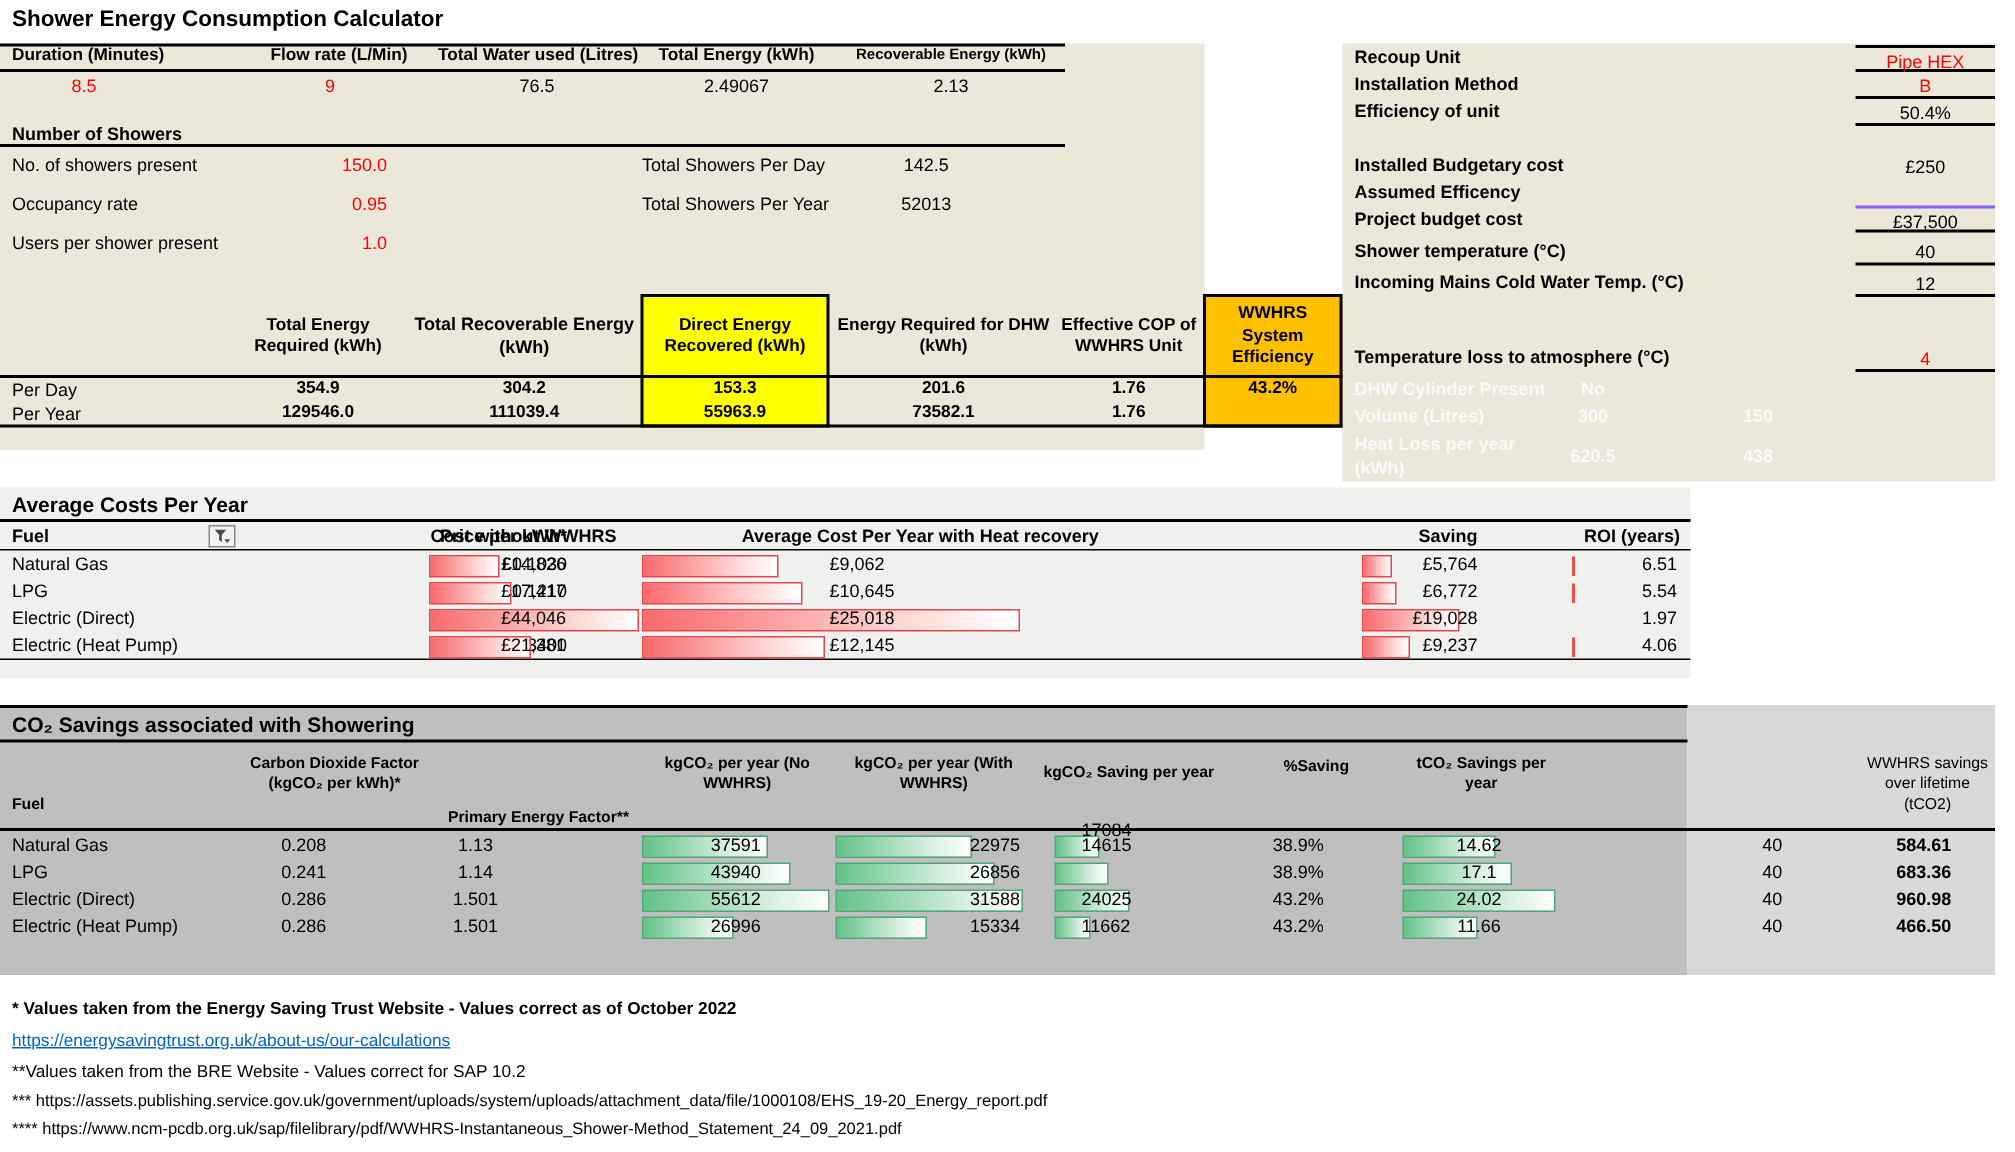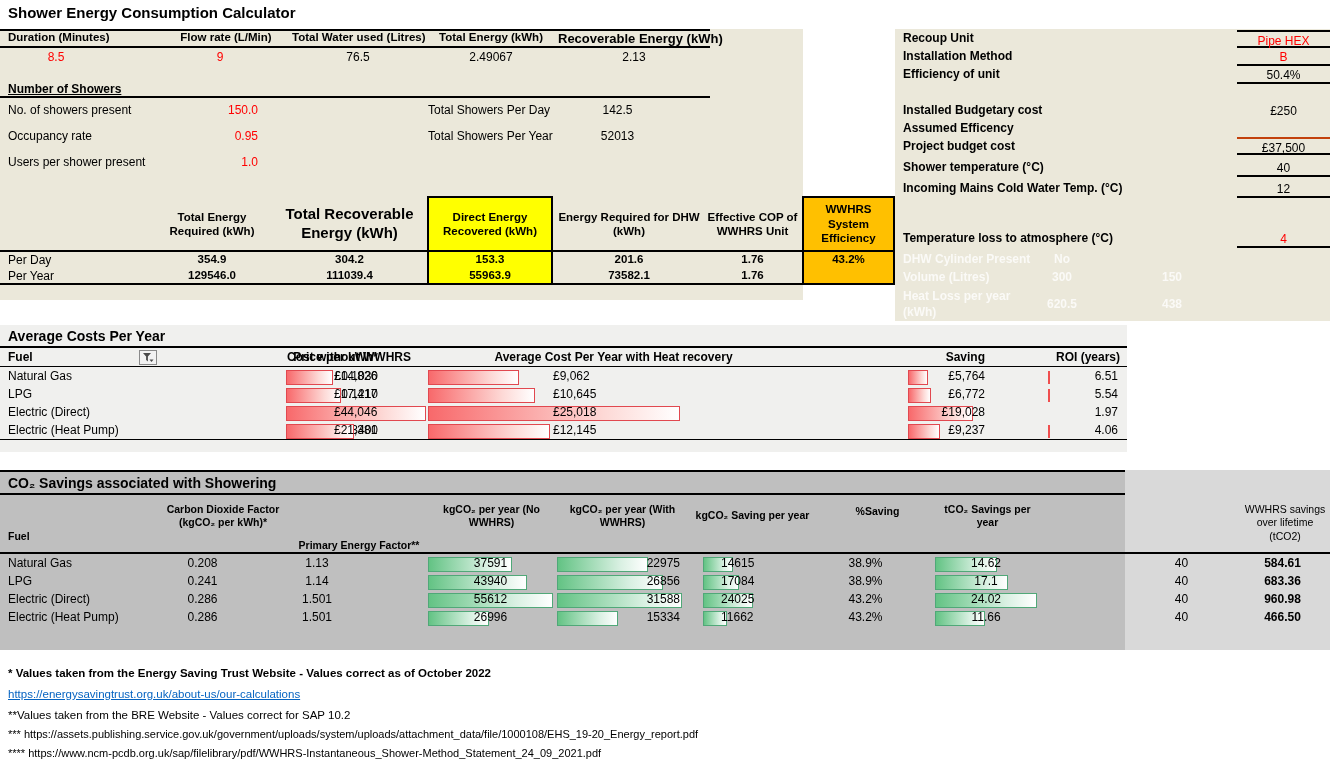--- a/index.html
+++ b/index.html
@@ -42,7 +42,7 @@
   <div class="abs b ctr" style="left:160px;top:31px;width:132px;font-size:11.5px;">Flow rate (L/Min)</div>
   <div class="abs b ctr" style="left:292px;top:31px;width:132px;font-size:11.5px;">Total Water used (Litres)</div>
   <div class="abs b ctr" style="left:424px;top:31px;width:134px;font-size:11.5px;">Total Energy  (kWh)</div>
-  <div class="abs b ctr" style="left:558px;top:31px;width:152px;font-size:13px;">Recoverable Energy (kWh)</div>
+  <div class="abs b ctr" style="left:558px;top:31px;width:152px;font-size:10px;">Recoverable Energy (kWh)</div>
   <div class="abs red ctr" style="left:0;top:50px;width:112px;">8.5</div>
   <div class="abs red ctr" style="left:160px;top:50px;width:120px;">9</div>
   <div class="abs ctr" style="left:292px;top:50px;width:132px;">76.5</div>

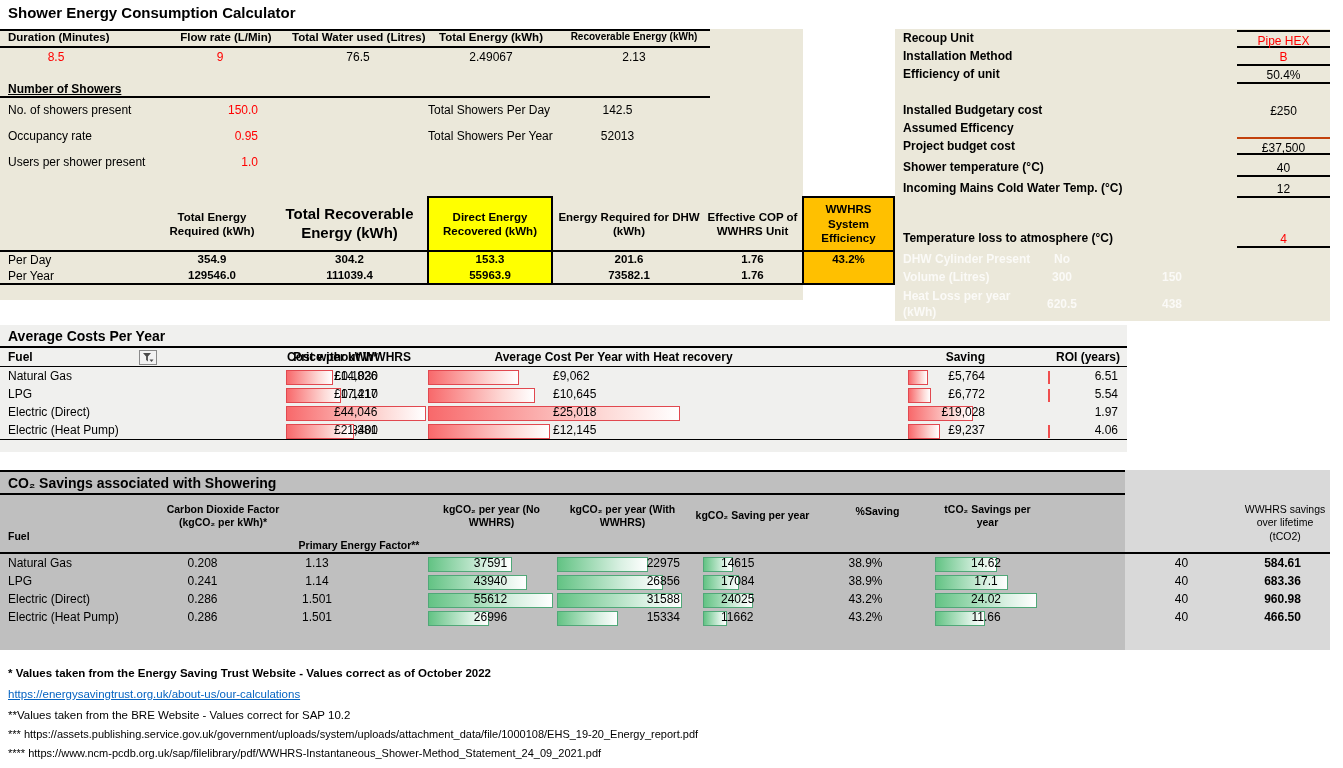--- a/index.html
+++ b/index.html
@@ -49,7 +49,7 @@
   <div class="abs ctr" style="left:424px;top:50px;width:134px;">2.49067</div>
   <div class="abs ctr" style="left:558px;top:50px;width:152px;">2.13</div>
 
-  <div class="abs b" style="left:8px;top:82px;text-decoration:underline;">Number of Showers</div>
+  <div class="abs b" style="left:8px;top:82px;">Number of Showers</div>
   <div class="hline" style="left:0;top:96px;width:710px;height:2px;"></div>
   <div class="abs" style="left:8px;top:103px;">No. of showers present</div>
   <div class="abs red rgt" style="left:150px;top:103px;width:108px;">150.0</div>

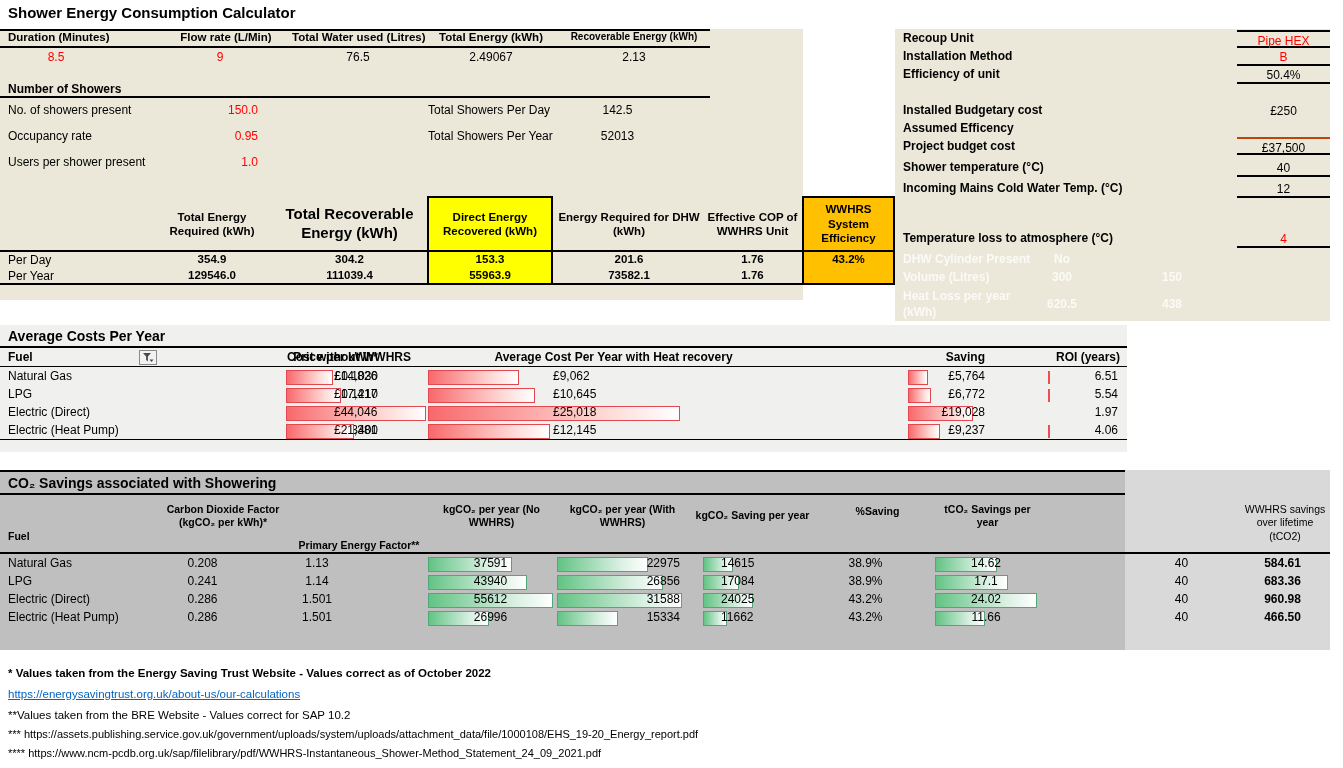--- a/index.html
+++ b/index.html
@@ -99,7 +99,7 @@
   <div class="abs b" style="left:903px;top:103px;">Installed Budgetary cost</div>
   <div class="pvcell" style="top:102px;">£250</div>
   <div class="abs b" style="left:903px;top:139px;">Project budget cost</div>
-  <div class="pvcell" style="top:137px;border-top:2px solid #c2410c;border-bottom:2px solid #000;">£37,500</div>
+  <div class="pvcell" style="top:137px;border-top:2px solid #8b5cf6;border-bottom:2px solid #000;">£37,500</div>
   <div class="abs b" style="left:903px;top:160px;">Shower temperature (°C)</div>
   <div class="pvcell" style="top:159px;border-bottom:2px solid #000;">40</div>
   <div class="abs b" style="left:903px;top:181px;">Incoming  Mains Cold Water Temp. (°C)</div>

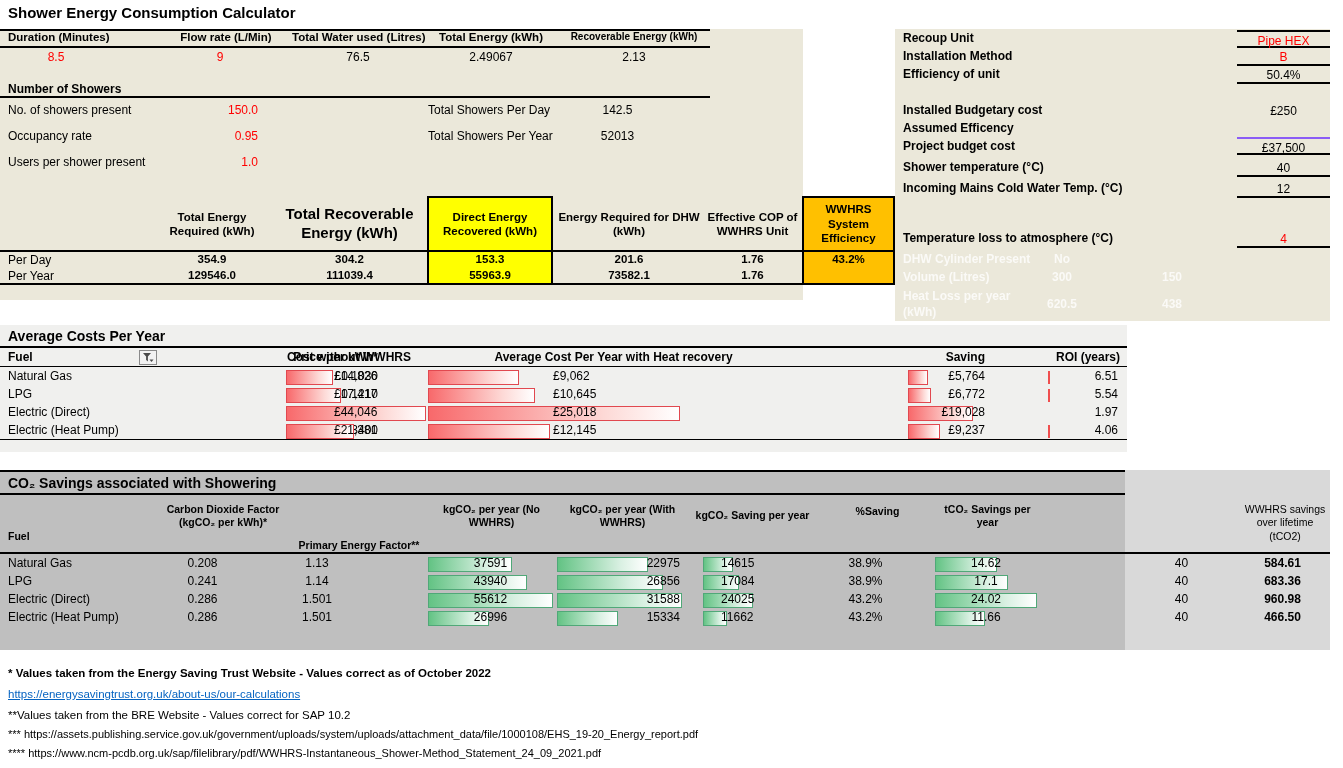--- a/index.html
+++ b/index.html
@@ -65,7 +65,7 @@
   <div class="abs" style="left:427px;top:196px;width:126px;height:89px;background:#ffff00;border:2px solid #000;box-sizing:border-box;"></div>
   <div class="abs" style="left:802px;top:196px;width:93px;height:89px;background:#ffc000;border:2px solid #000;box-sizing:border-box;"></div>
   <div class="abs flexc b" style="left:152px;top:198px;width:120px;height:52px;font-size:11.5px;">Total Energy Required (kWh)</div>
-  <div class="abs flexc b" style="left:274px;top:198px;width:151px;height:52px;font-size:15px;">Total Recoverable Energy (kWh)</div>
+  <div class="abs flexc b" style="left:274px;top:198px;width:151px;height:52px;font-size:12px;">Total Recoverable Energy (kWh)</div>
   <div class="abs flexc b" style="left:429px;top:198px;width:122px;height:52px;font-size:11.5px;">Direct Energy Recovered (kWh)</div>
   <div class="abs flexc b" style="left:555px;top:198px;width:148px;height:52px;font-size:11.5px;">Energy Required for DHW (kWh)</div>
   <div class="abs flexc b" style="left:705px;top:198px;width:95px;height:52px;font-size:11.5px;">Effective COP of WWHRS Unit</div>

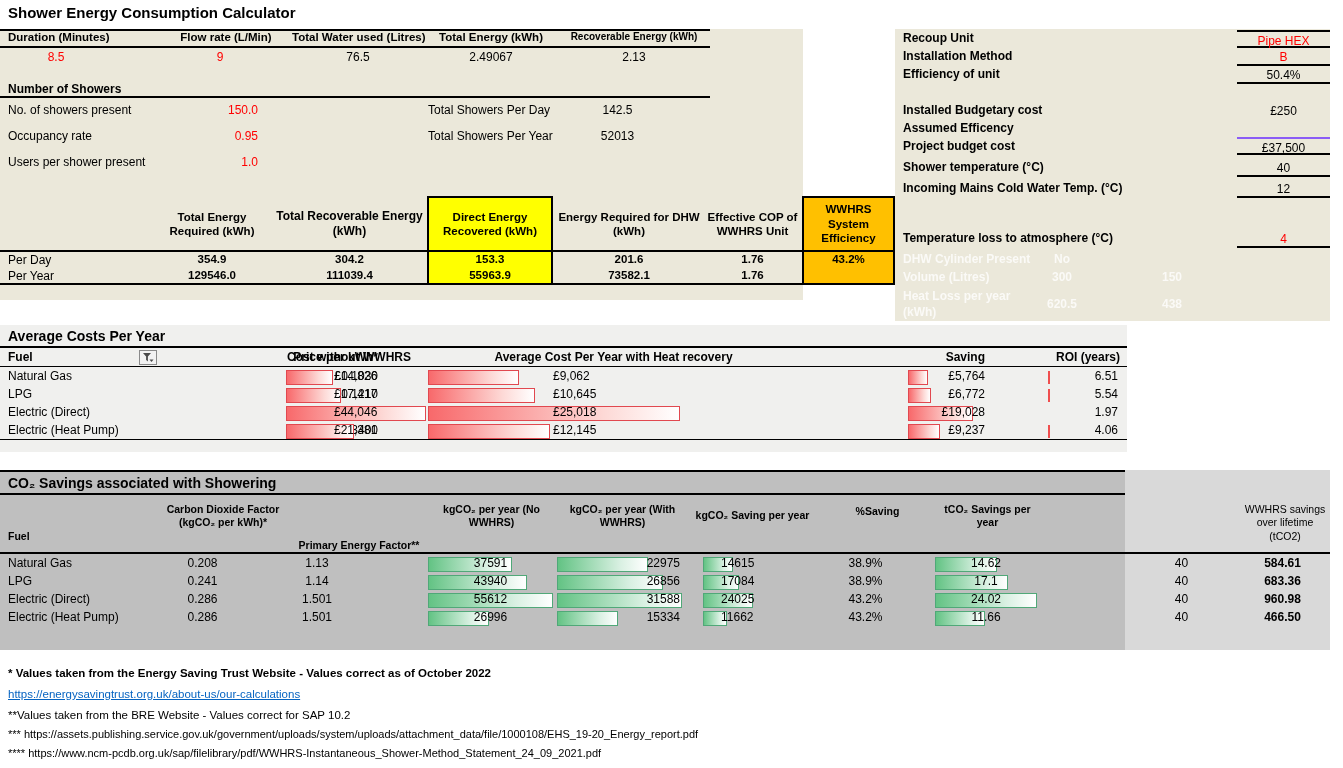--- a/index.html
+++ b/index.html
@@ -253,7 +253,7 @@
   <div class="barbox" style="left:703px;top:575px;width:50px;">
       <div class="bar-green" style="width: 71.1093%;"></div>
     </div>
-  <div class="abs" style="left:721px;top:574px;">17084</div>
+  <div class="abs" style="left:721px;top:546px;">17084</div>
   <div class="abs ctr" style="left:818px;top:574px;width:95px;">38.9%</div>
   <div class="barbox" style="left:935px;top:575px;width:102px;">
       <div class="bar-green" style="width: 71.1907%;"></div>

